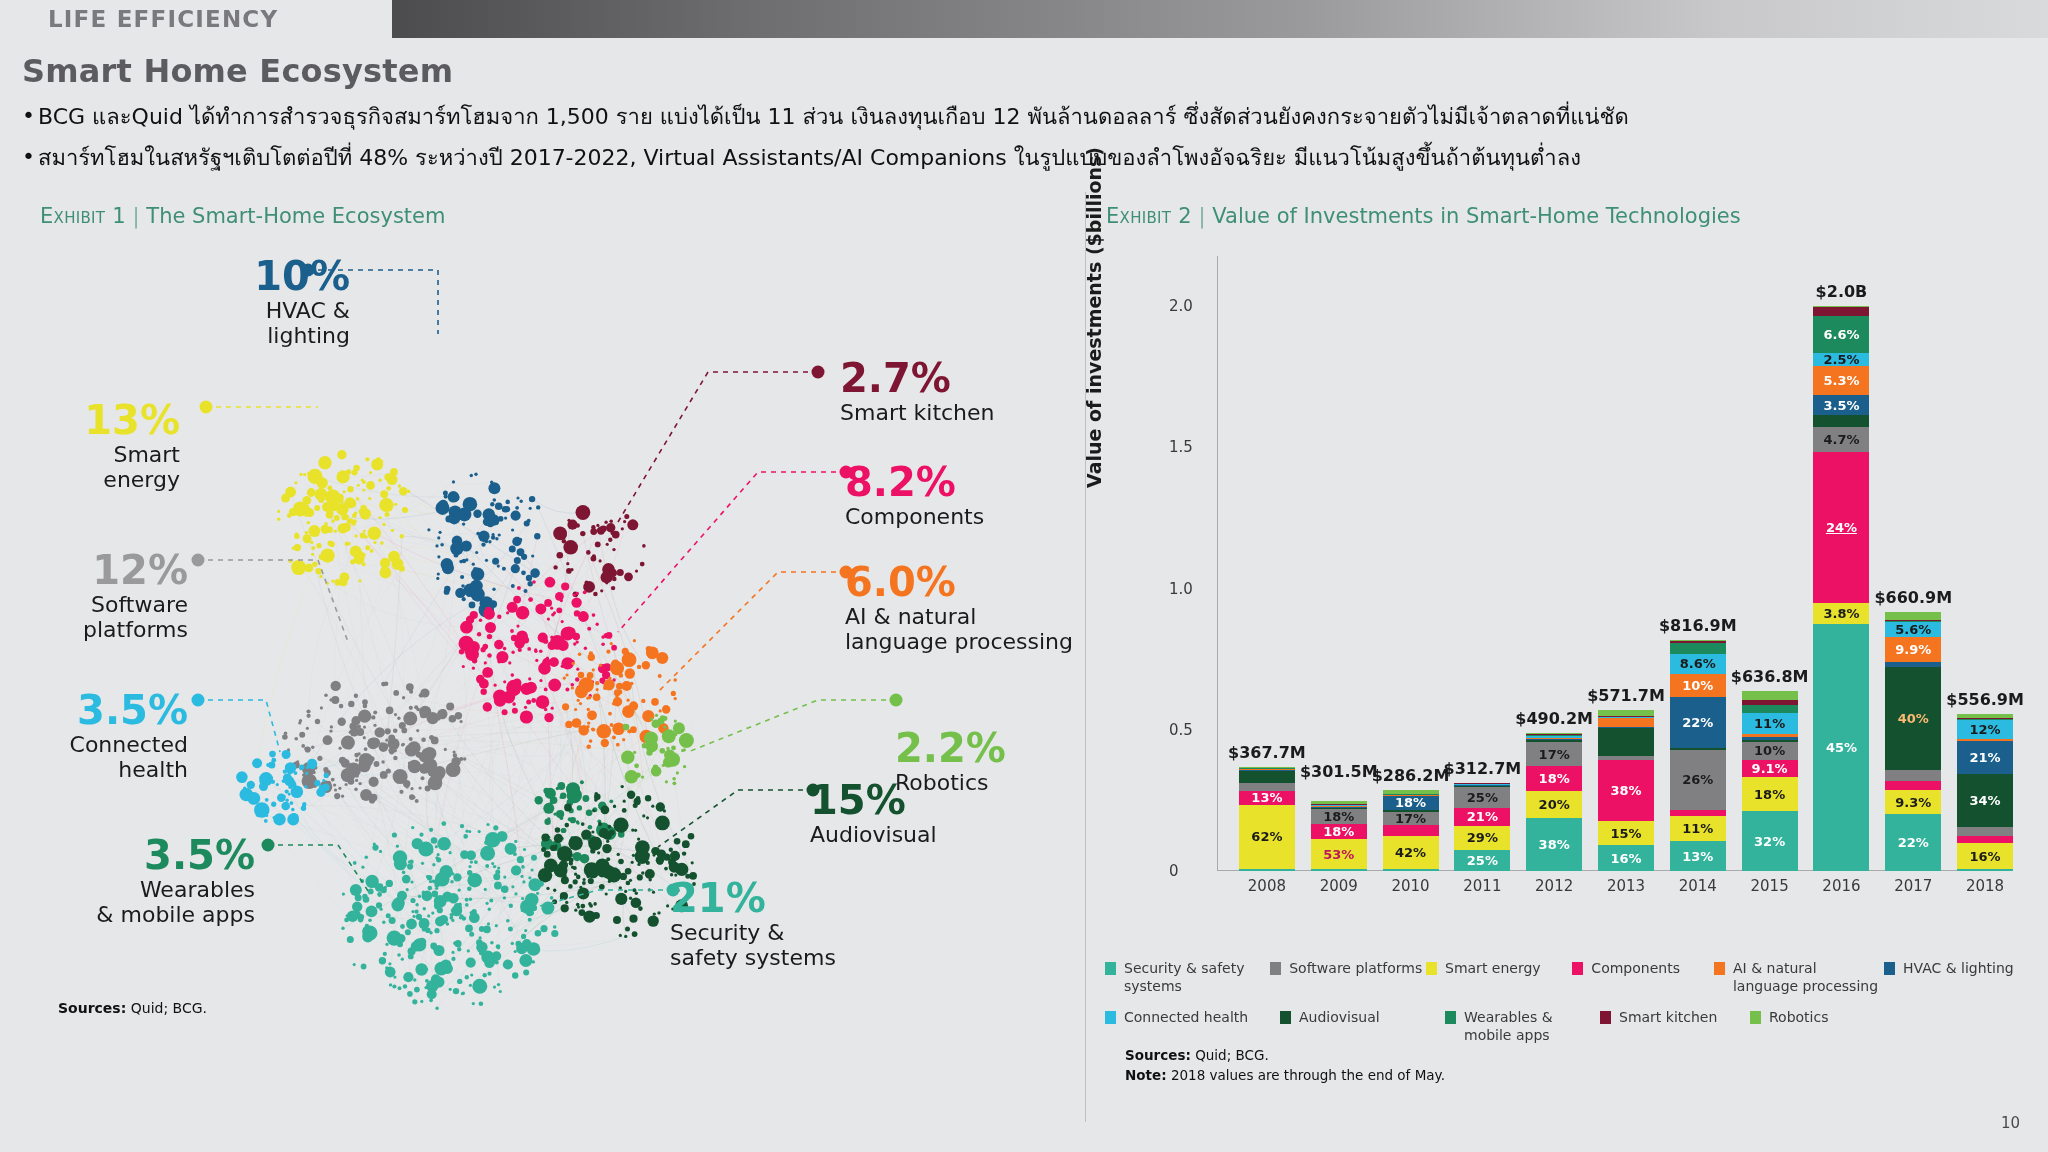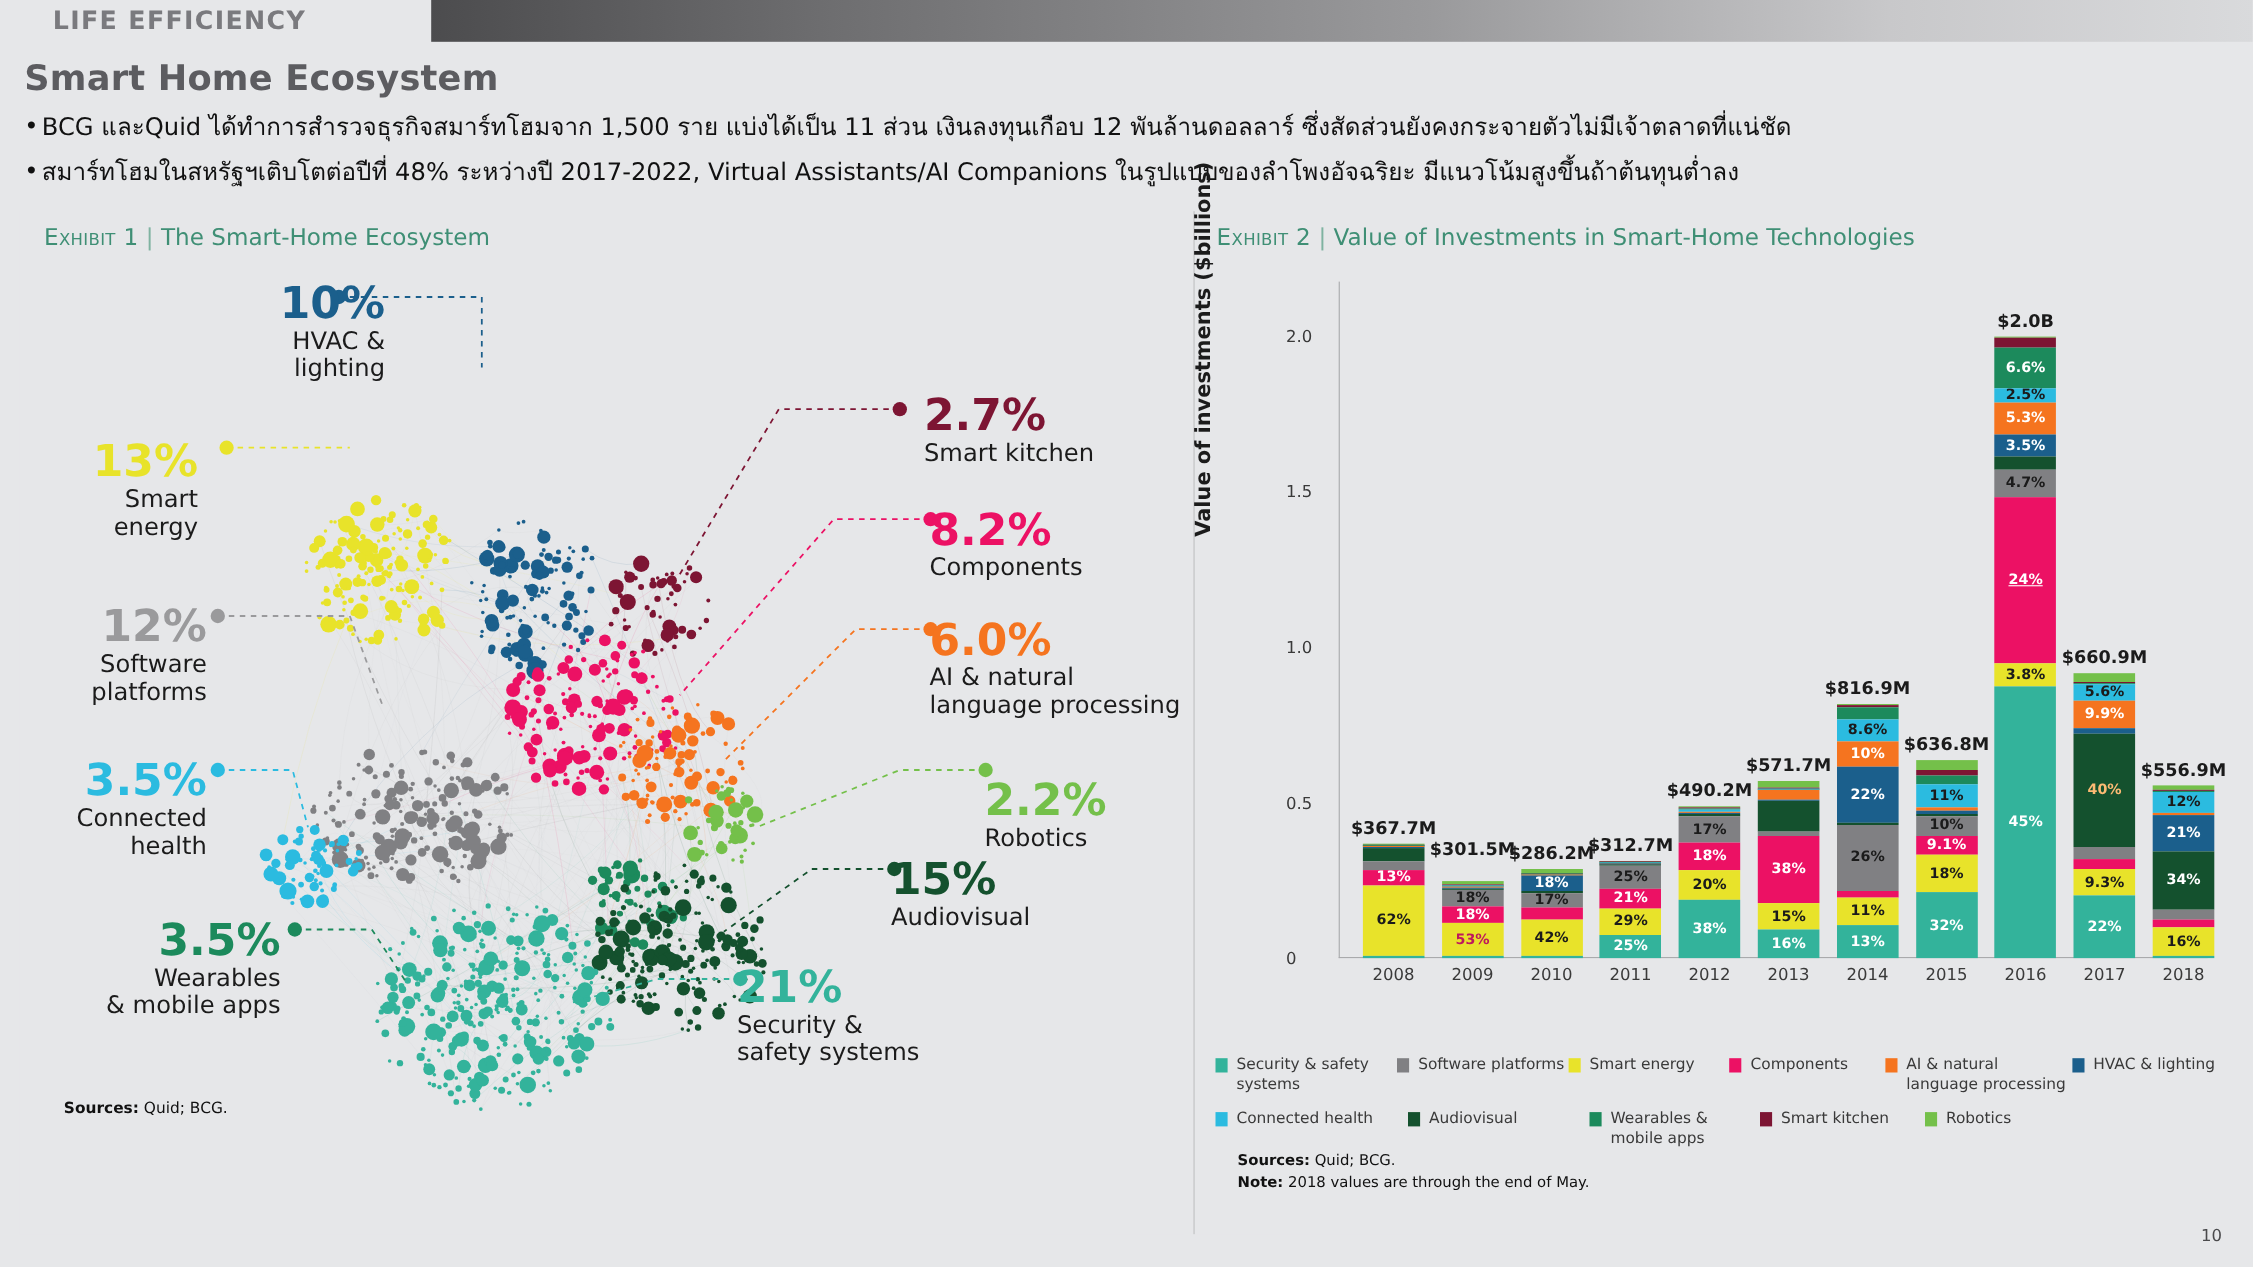--- a/index.html
+++ b/index.html
@@ -2008,7 +2008,7 @@
   <div class="lbl" style="white-space:pre-line;">AI &amp; natural
 language processing</div>
 </div>
-<div class="callout" style="left:895px; top:708px; width:190px;">
+<div class="callout" style="left:895px; top:728px; width:190px;">
   <div class="pct" style="color: rgb(116, 192, 74);">2.2%</div>
   <div class="lbl" style="white-space:pre-line;">Robotics</div>
 </div>

